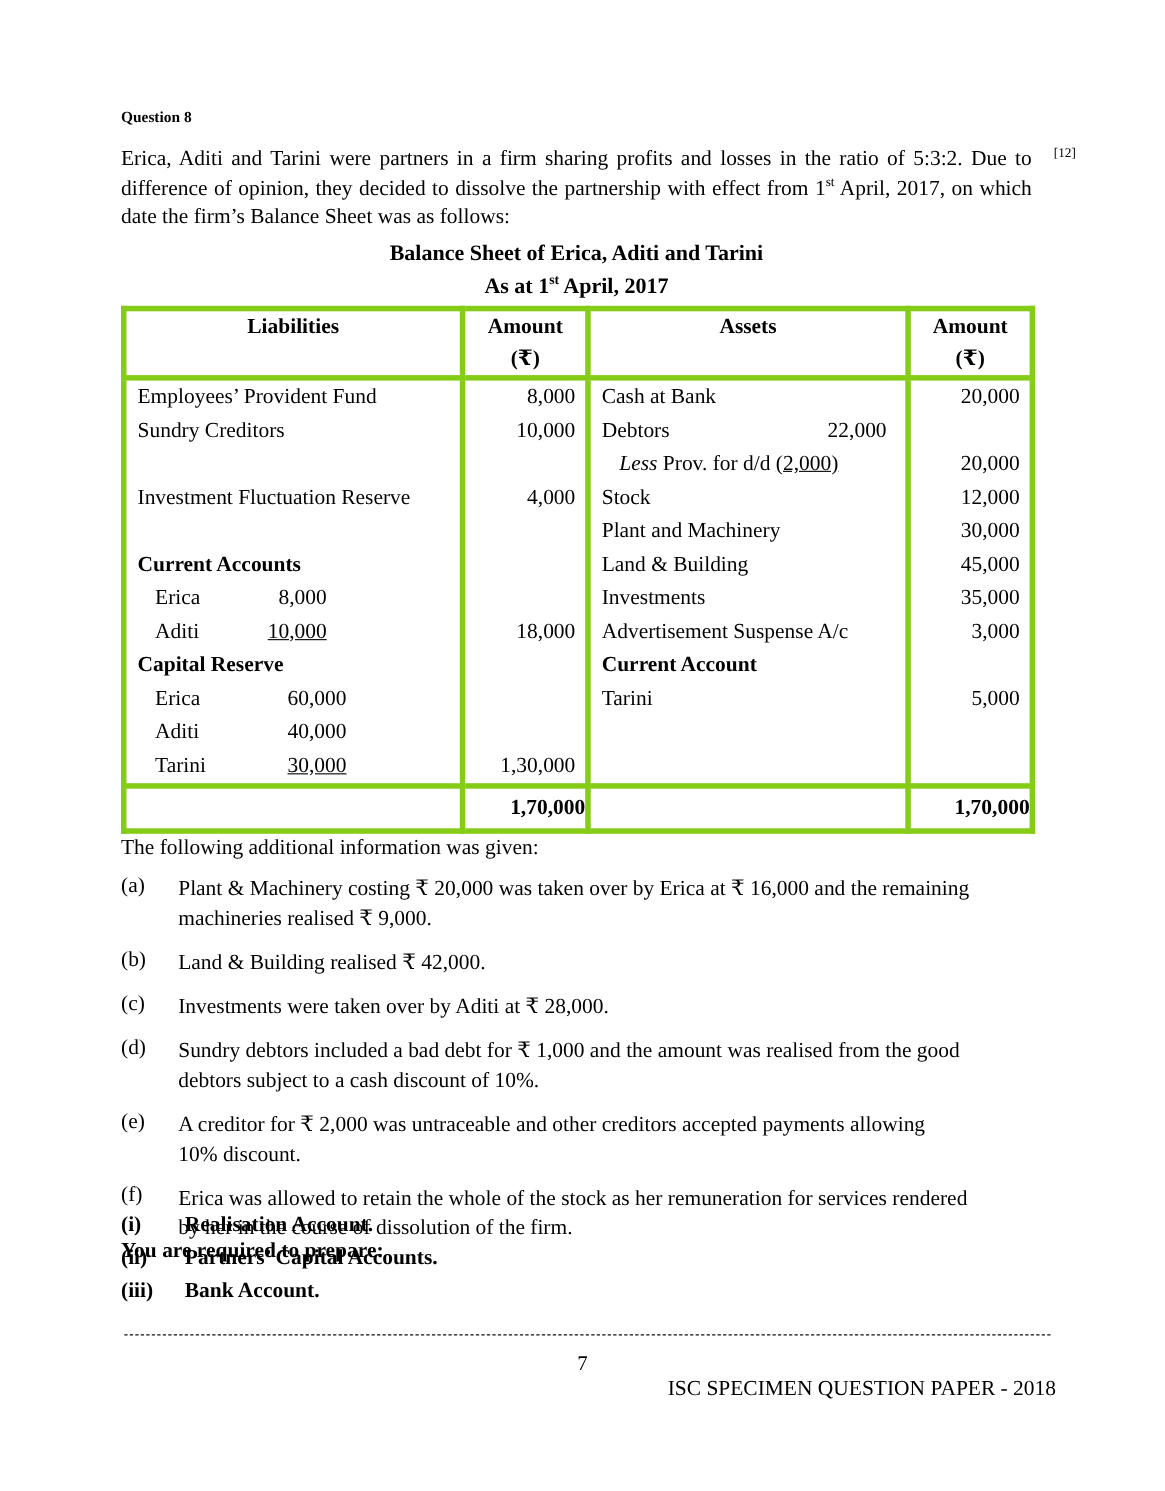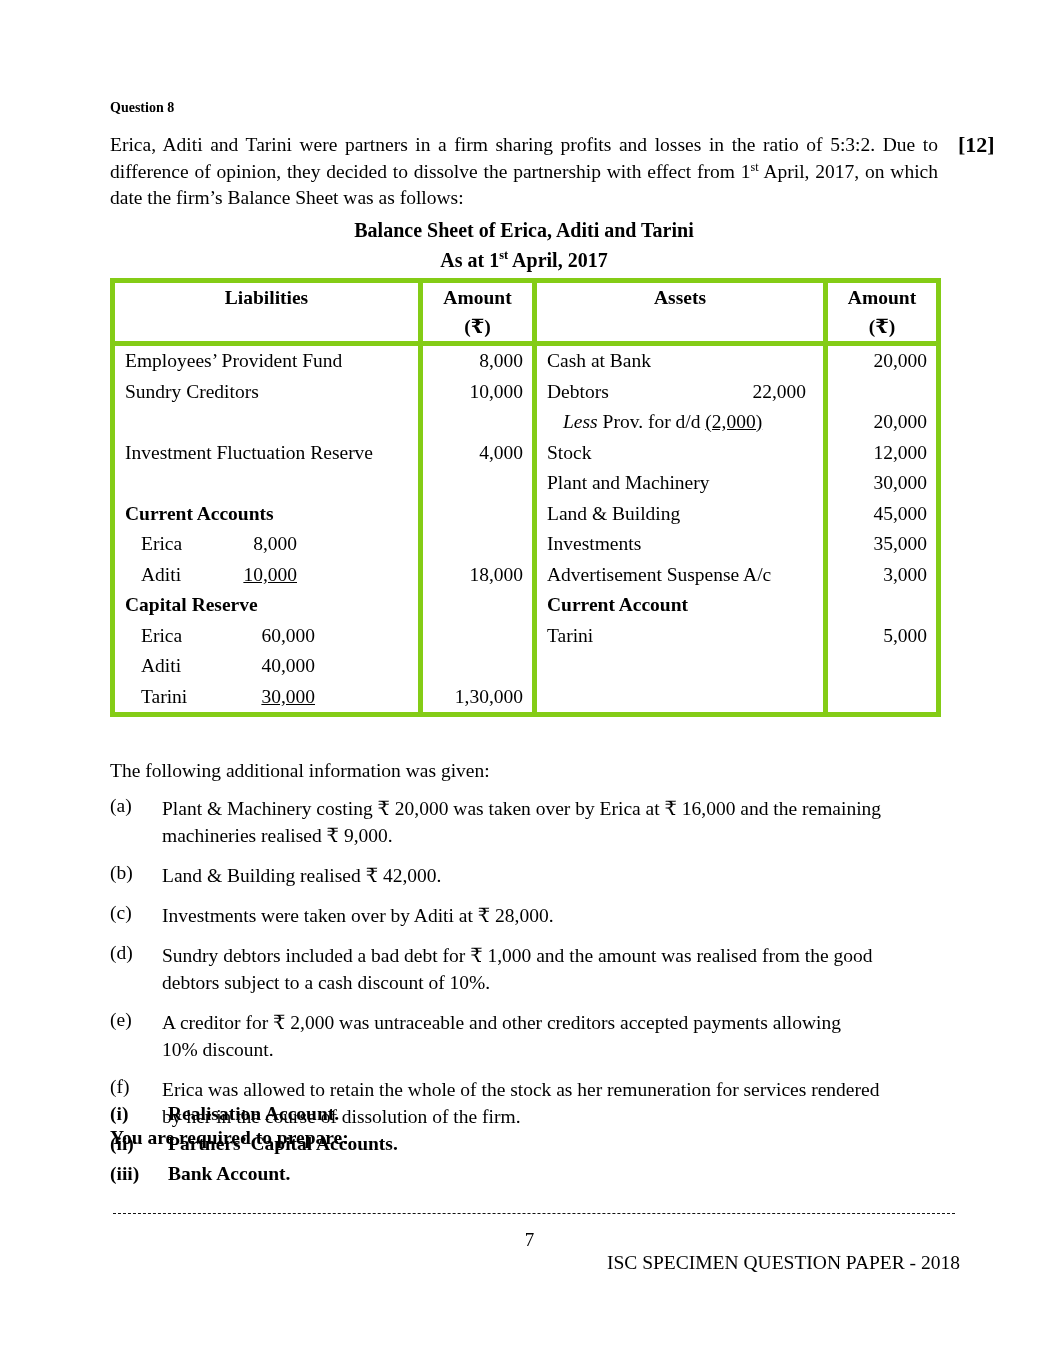--- a/index.html
+++ b/index.html
@@ -25,7 +25,7 @@
 
   .marks {
     position:absolute; left:958px; top:132px;
-    font-size:22px; font-weight:bold;
+    font-size:12px; font-weight:normal;
   }
 
   .sheet-title {

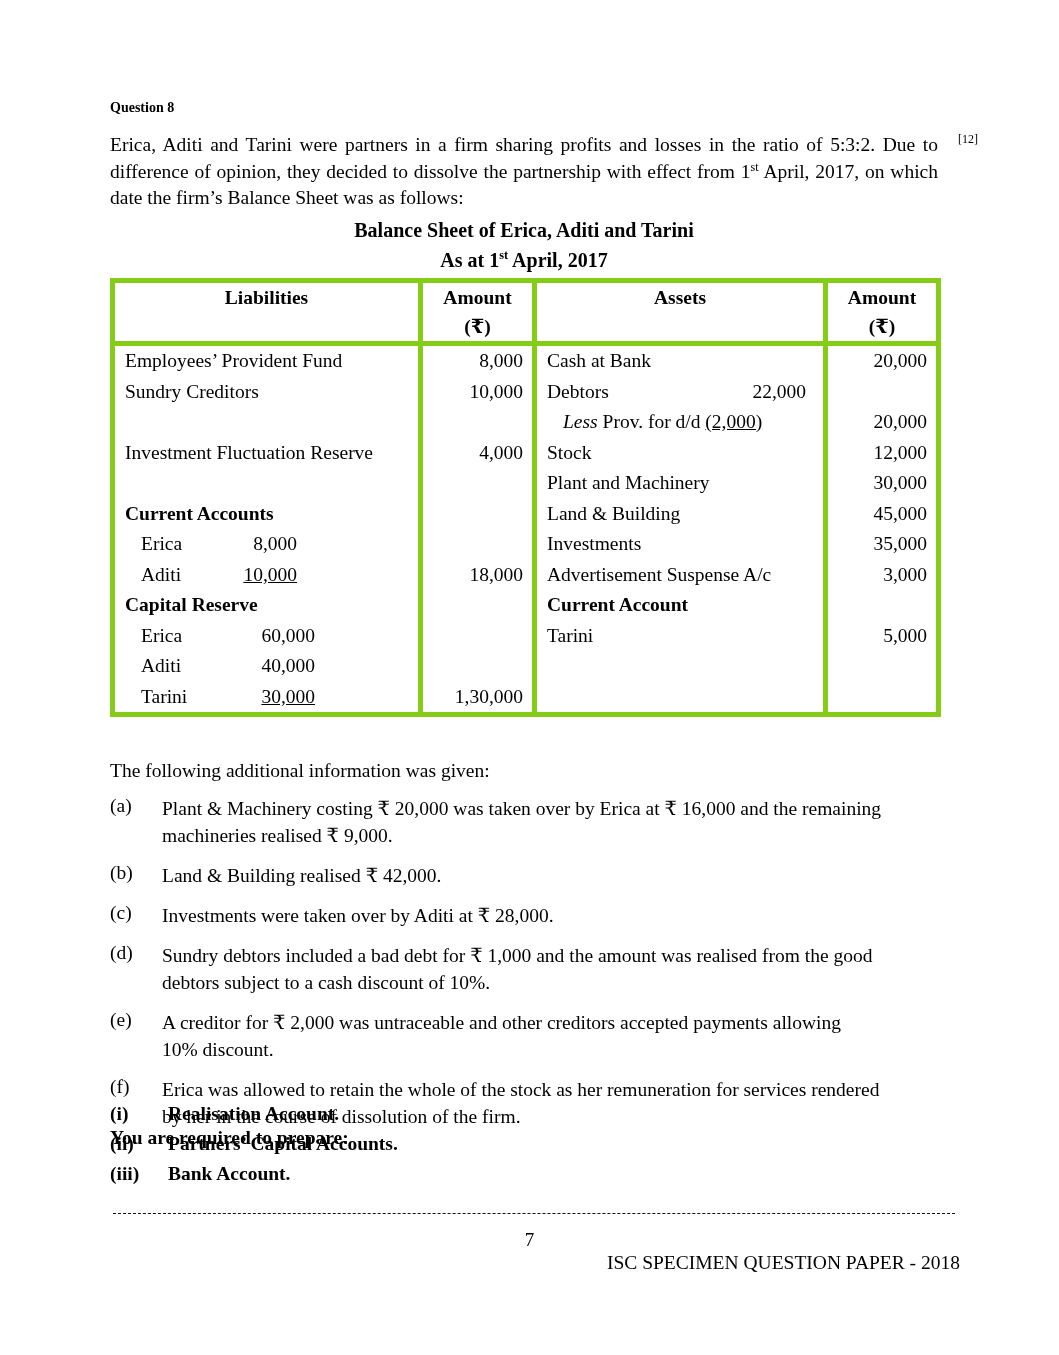--- a/index.html
+++ b/index.html
@@ -231,6 +231,12 @@
             </div>
       </td>
     </tr>
+    <tr class="total-row">
+      <td class="total-blank"></td>
+      <td class="total-cell">1,70,000</td>
+      <td class="total-blank"></td>
+      <td class="total-cell">1,70,000</td>
+    </tr>
   </tbody>
     </table>
 

